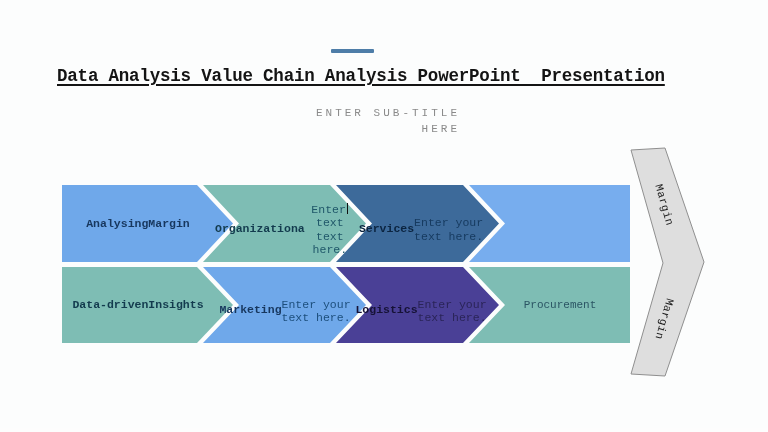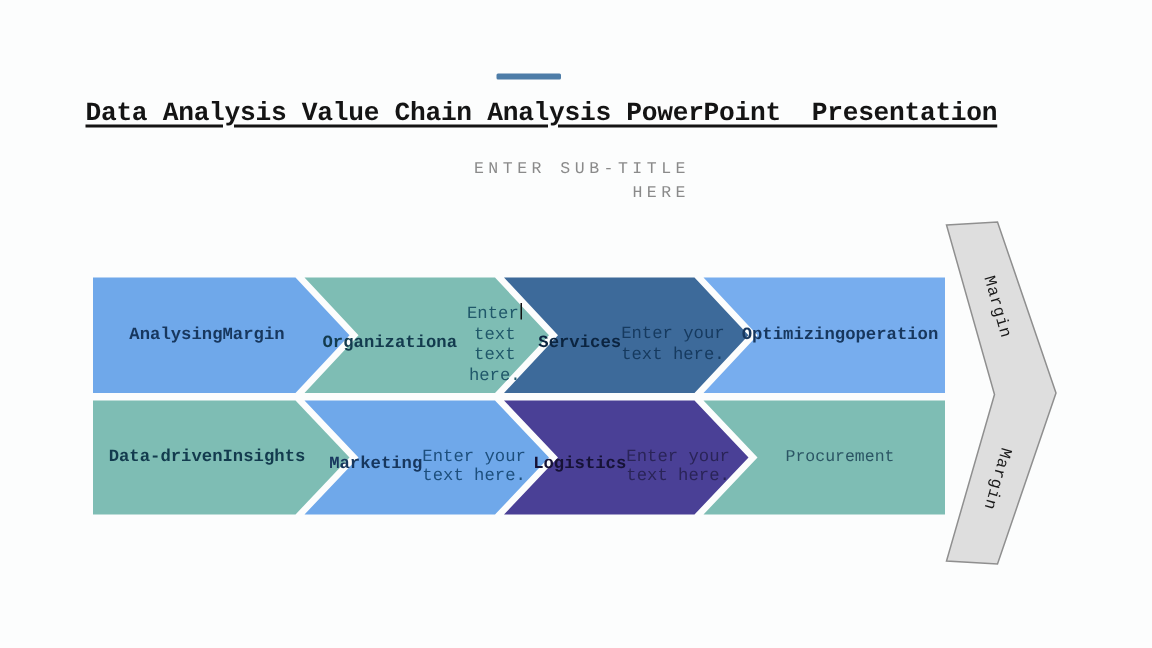--- a/index.html
+++ b/index.html
@@ -86,10 +86,6 @@
     </div>
   </div>
 
-  <div class="cell row1 col3" style="color: rgb(23, 55, 94);">
-    <div class="title">Optimizing</div>
-    <div class="title">operation</div>
-  </div>
 
   <div class="cell row2 col0" style="color: rgb(19, 59, 78);">
     <div class="title">Data-driven</div>

